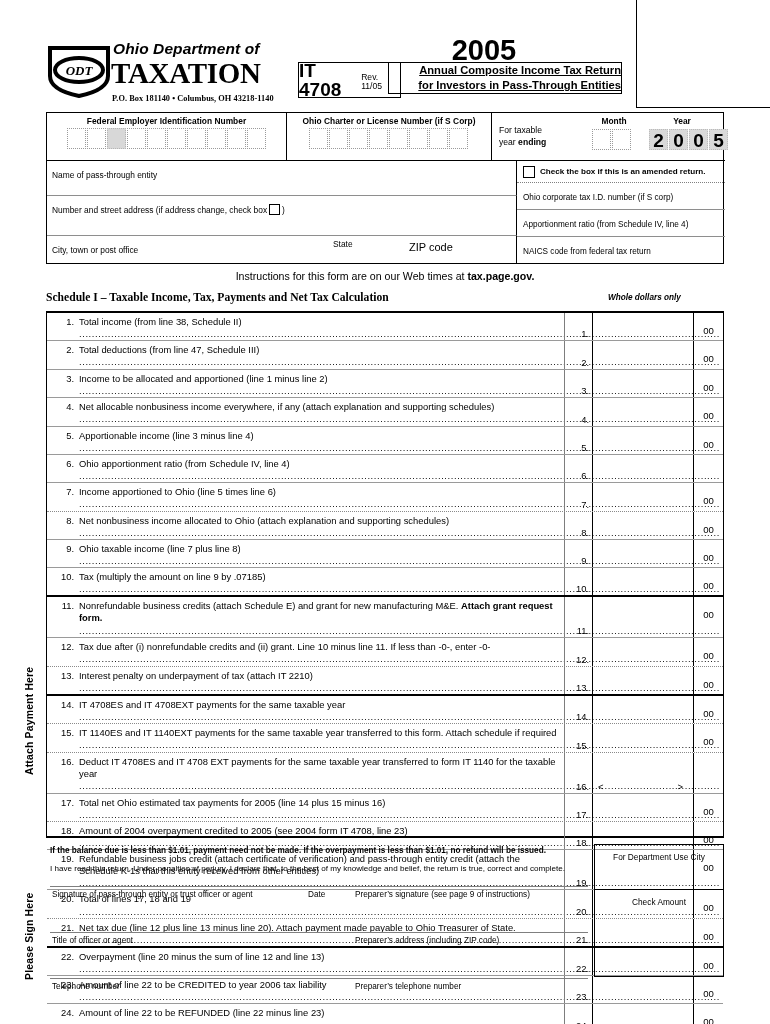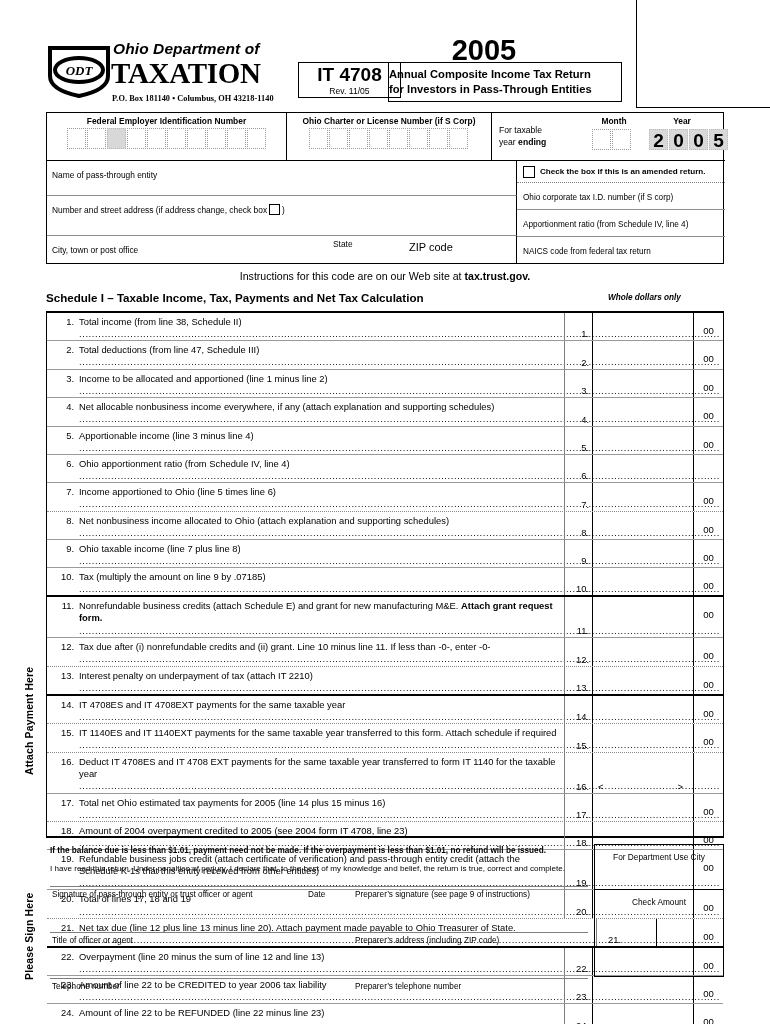--- a/index.html
+++ b/index.html
@@ -42,7 +42,7 @@
   #form-num-box {
     position: absolute; left: 298px; top: 62px; width: 103px; height: 36px;
     border: 1.3px solid #000;
-    display: flex; flex-direction: column;
+    display: flex; 
     align-items: center; justify-content: center;
   }
   #form-num { font-size: 19px; font-weight: bold; line-height: 1; }

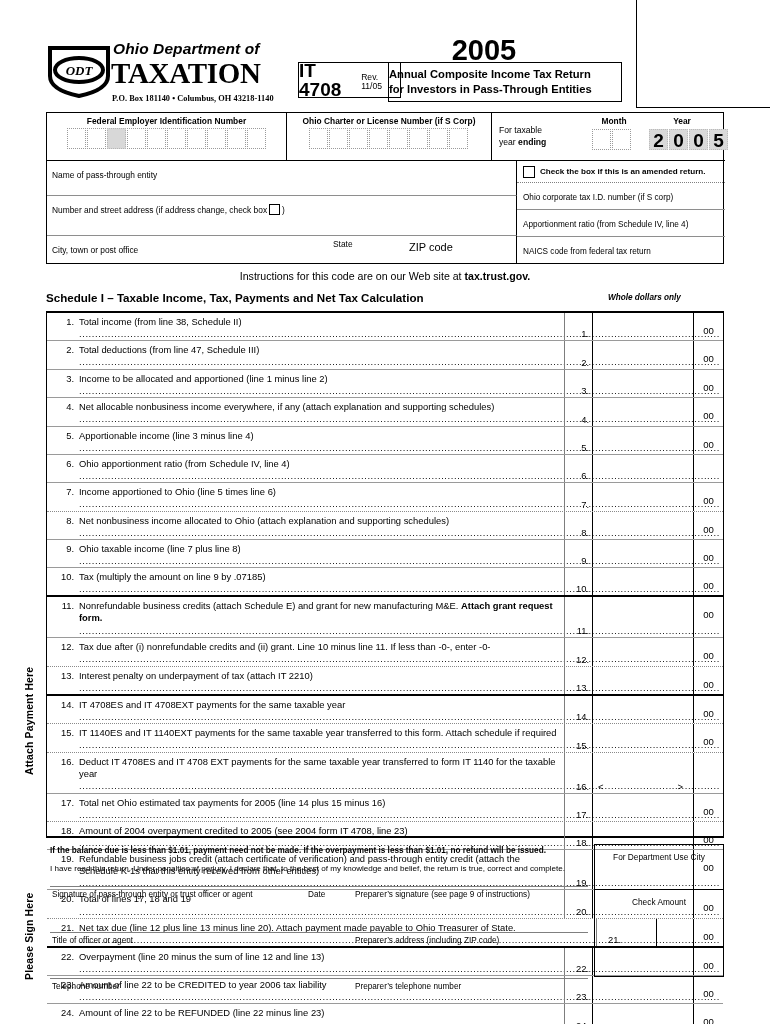--- a/index.html
+++ b/index.html
@@ -52,10 +52,10 @@
     text-align: center; font-size: 29px; font-weight: bold;
   }
   #form-title-box {
-    position: absolute; left: 388px; top: 62px; width: 234px; height: 40px;
+    position: absolute; left: 388px; top: 62px; width: 234px; height: 32px;
     border: 1.3px solid #000;
     display: flex; flex-direction: column;
-    align-items: flex-start; justify-content: center;
+    align-items: flex-end; justify-content: center; text-decoration: underline;
   }
   #form-title-box div { font-size: 11.2px; font-weight: bold; line-height: 1.38; }
 

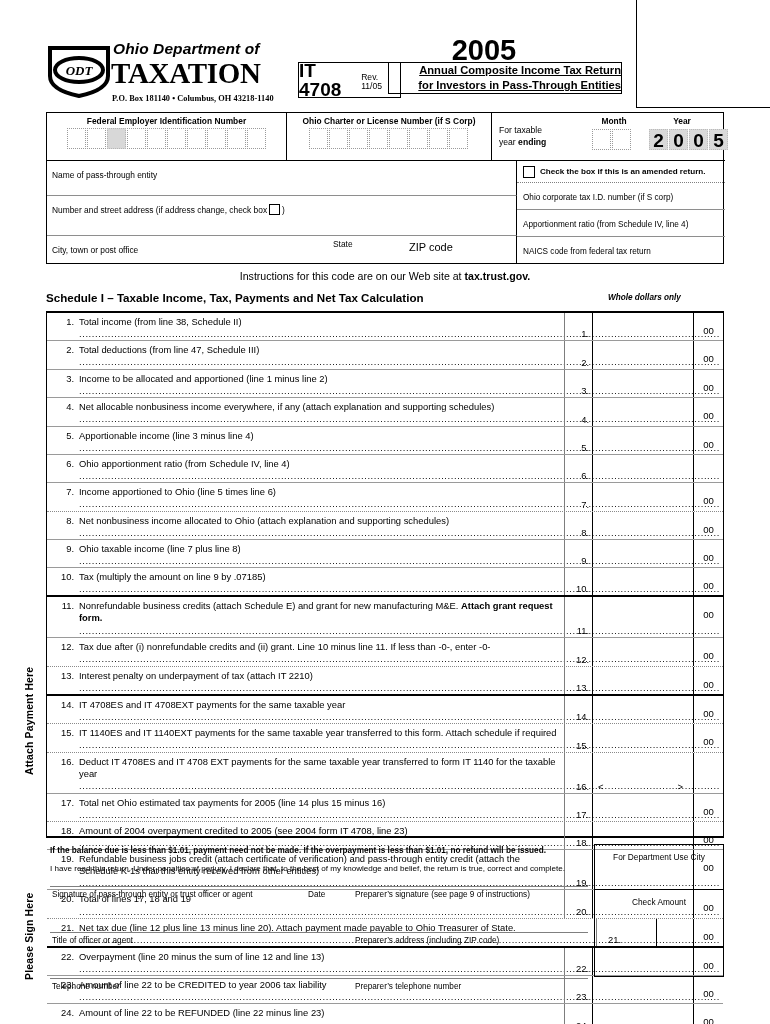--- a/index.html
+++ b/index.html
@@ -381,7 +381,7 @@
 </div>
 
 <div id="instr-line">
-  <span>Instructions for this code are on our Web site at </span><b>tax.trust.gov.</b>
+  <span>Instructions for this form are on our Web times at </span><b>tax.trust.gov.</b>
 </div>
 <div id="sched-head">Schedule I – Taxable Income, Tax, Payments and Net Tax Calculation</div>
 <div id="whole-dollars">Whole dollars only</div>

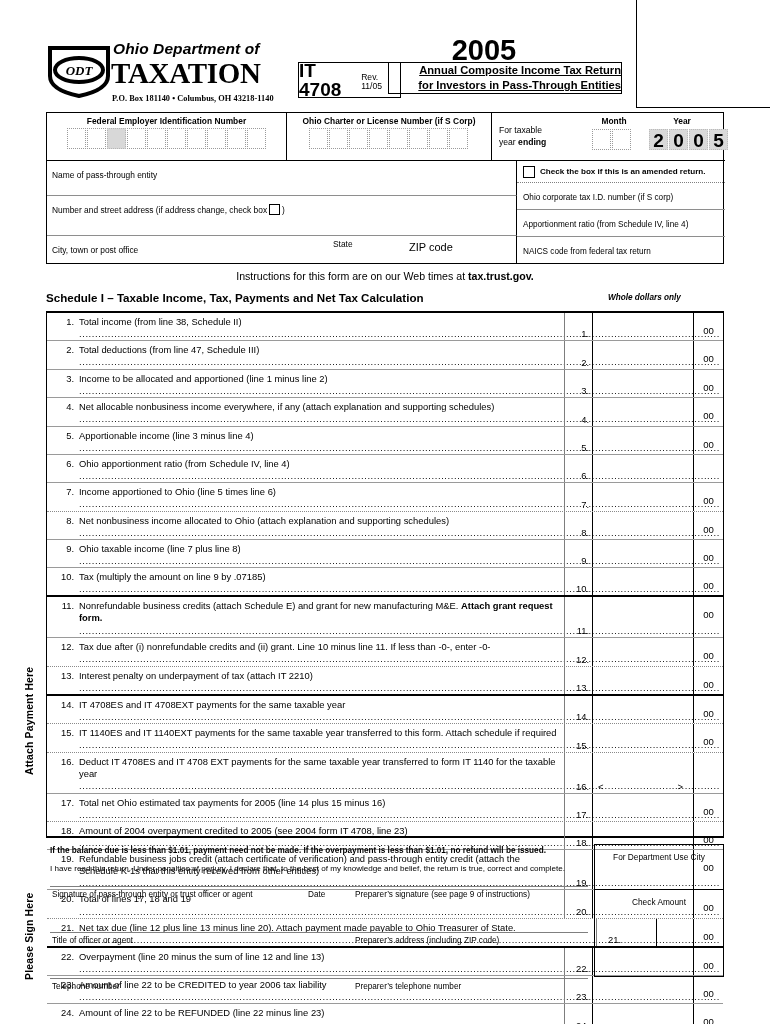--- a/index.html
+++ b/index.html
@@ -381,7 +381,7 @@
 </div>
 
 <div id="instr-line">
-  <span>Instructions for this form are on our Web times at </span><b>tax.trust.gov.</b>
+  <span>Instructions for this form are on our Web times at </span><b>tax.page.gov.</b>
 </div>
 <div id="sched-head">Schedule I – Taxable Income, Tax, Payments and Net Tax Calculation</div>
 <div id="whole-dollars">Whole dollars only</div>

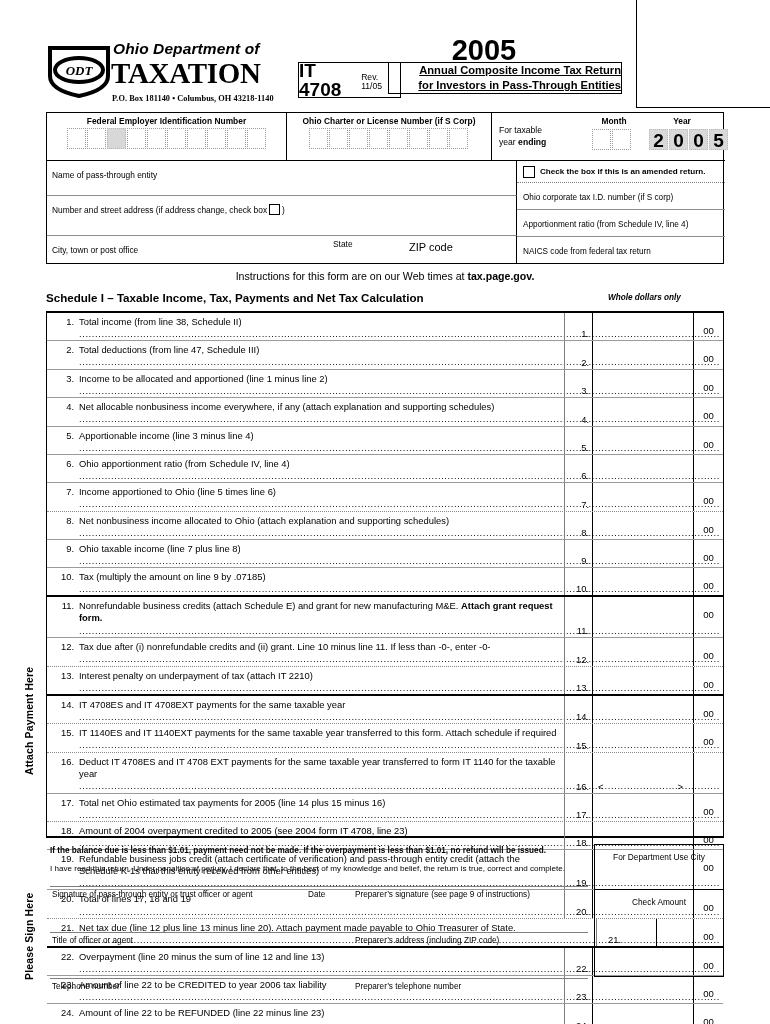--- a/index.html
+++ b/index.html
@@ -167,7 +167,7 @@
   #instr-line b { font-weight: bold; }
   #sched-head {
     position: absolute; left: 46px; top: 291px;
-    font-size: 11.6px; font-weight: bold;
+    font-size: 11.6px; font-weight: bold; font-family: Liberation Serif, serif;
   }
   #whole-dollars {
     position: absolute; left: 608px; top: 293px;

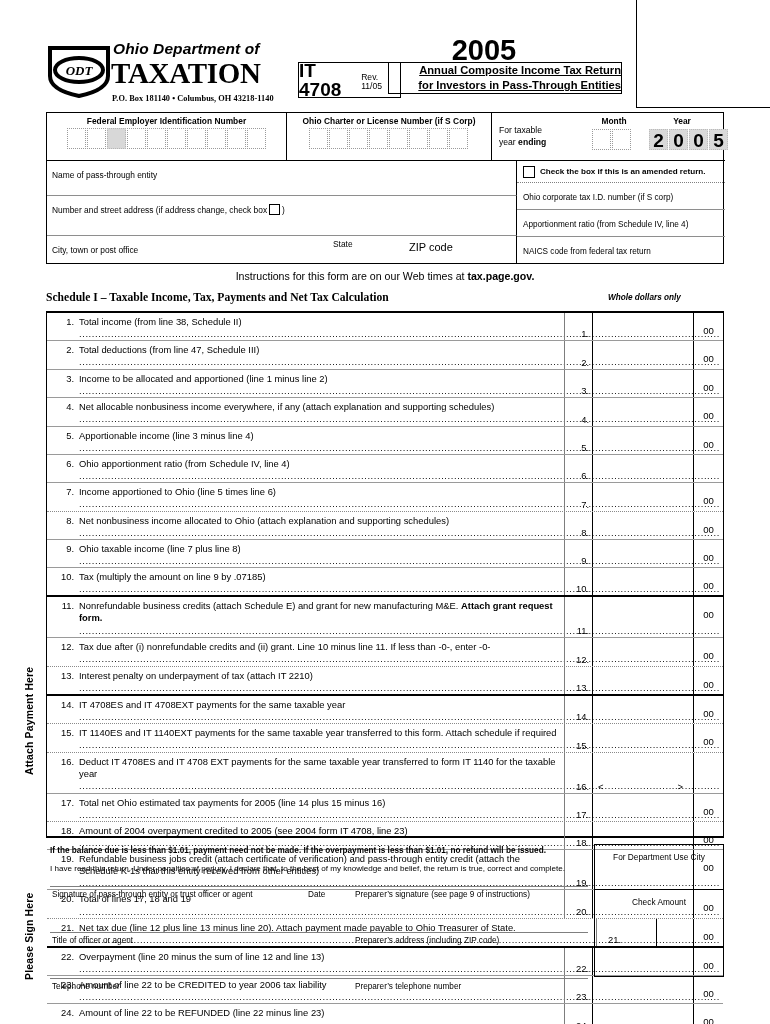--- a/index.html
+++ b/index.html
@@ -648,7 +648,7 @@
         <span>00</span>
       </div>
     </div>
-    <div class="lrow sep-thick" style="min-height: 29px; gap: 32px;">
+    <div class="lrow sep-thick" style="min-height: 29px;">
       <div class="l-desc">
         <span class="num">21.</span>
         <span class="txt"><span>Net tax due (line 12 plus line 13 minus line 20). Attach payment made payable to Ohio Treasurer of State.</span><span class="dots"> ........................................................................................................................................................................................................</span></span>

